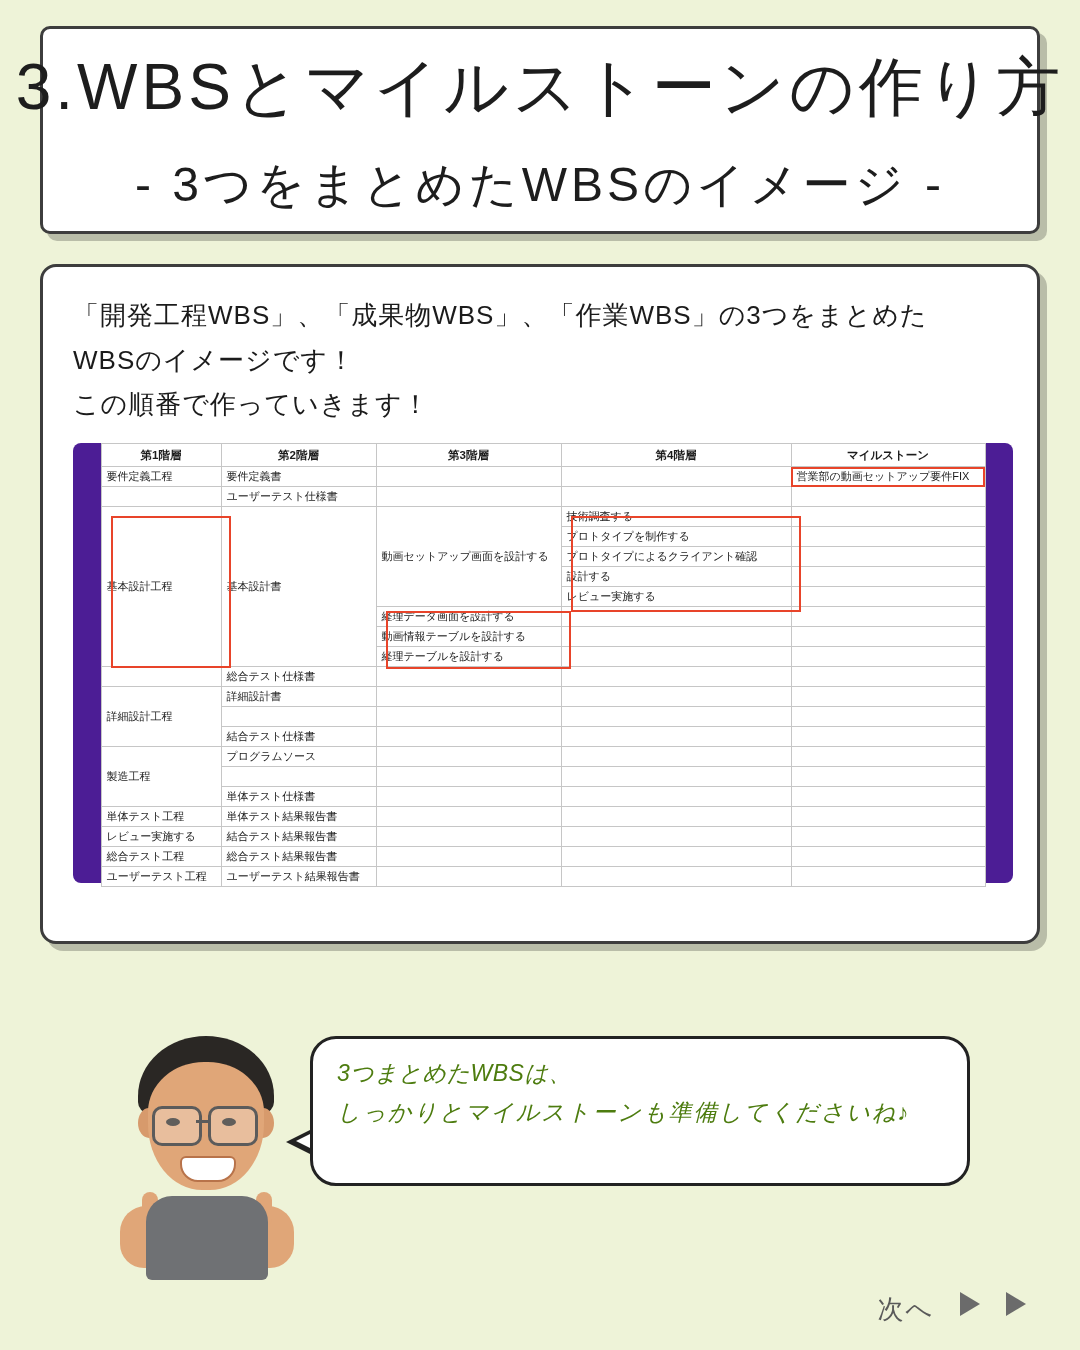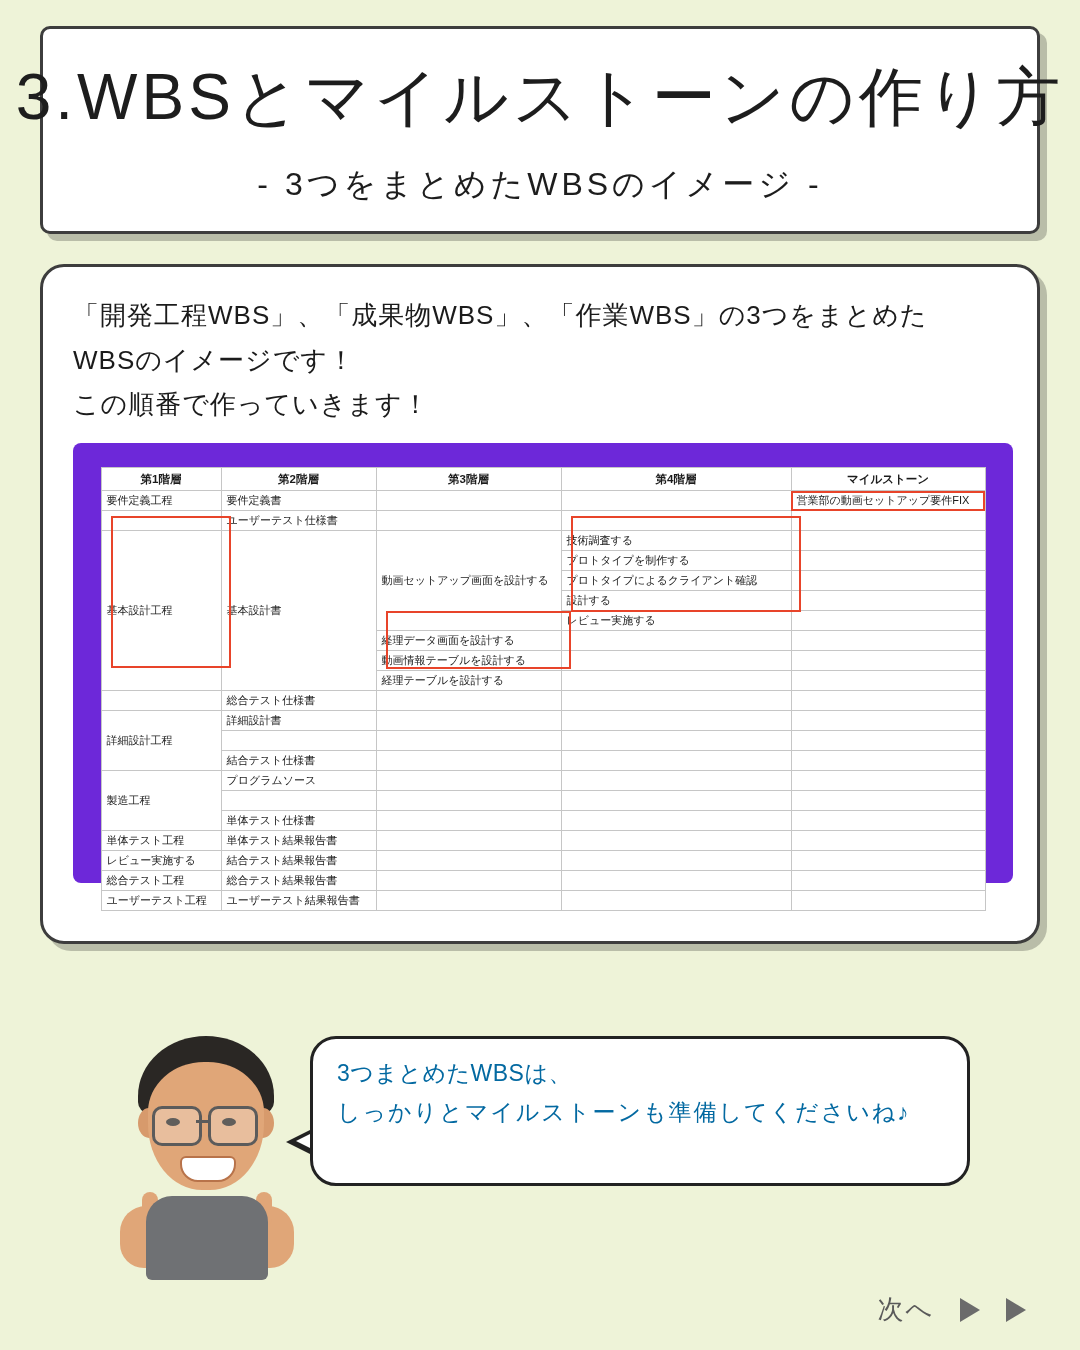--- a/index.html
+++ b/index.html
@@ -41,7 +41,7 @@
   }
   .title-sub {
     margin-top: 22px;
-    font-size: 32px;
+    font-size: 48px;
     color: #1d1d1d;
     letter-spacing: 4px;
     font-weight: 400;

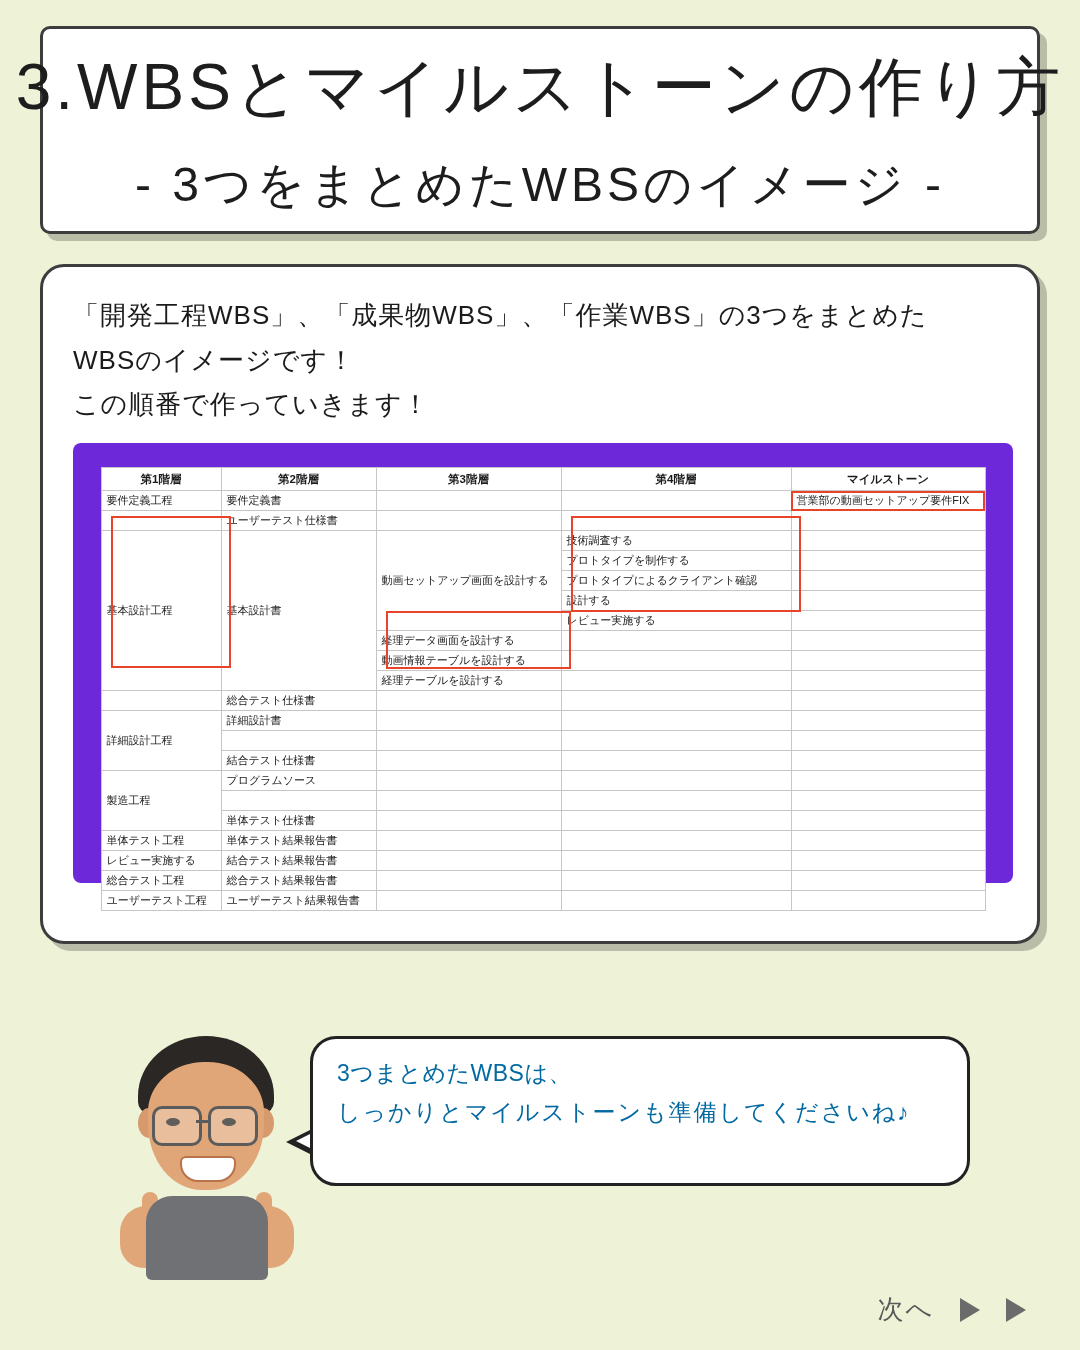--- a/index.html
+++ b/index.html
@@ -57,7 +57,7 @@
     height: 680px;
     background: #ffffff;
     border: 3px solid #3d3d3d;
-    border-radius: 24px;
+    border-radius: 16px;
     box-shadow: 7px 7px 0 rgba(0,0,0,0.22);
     box-sizing: border-box;
     padding: 26px 30px 0 30px;

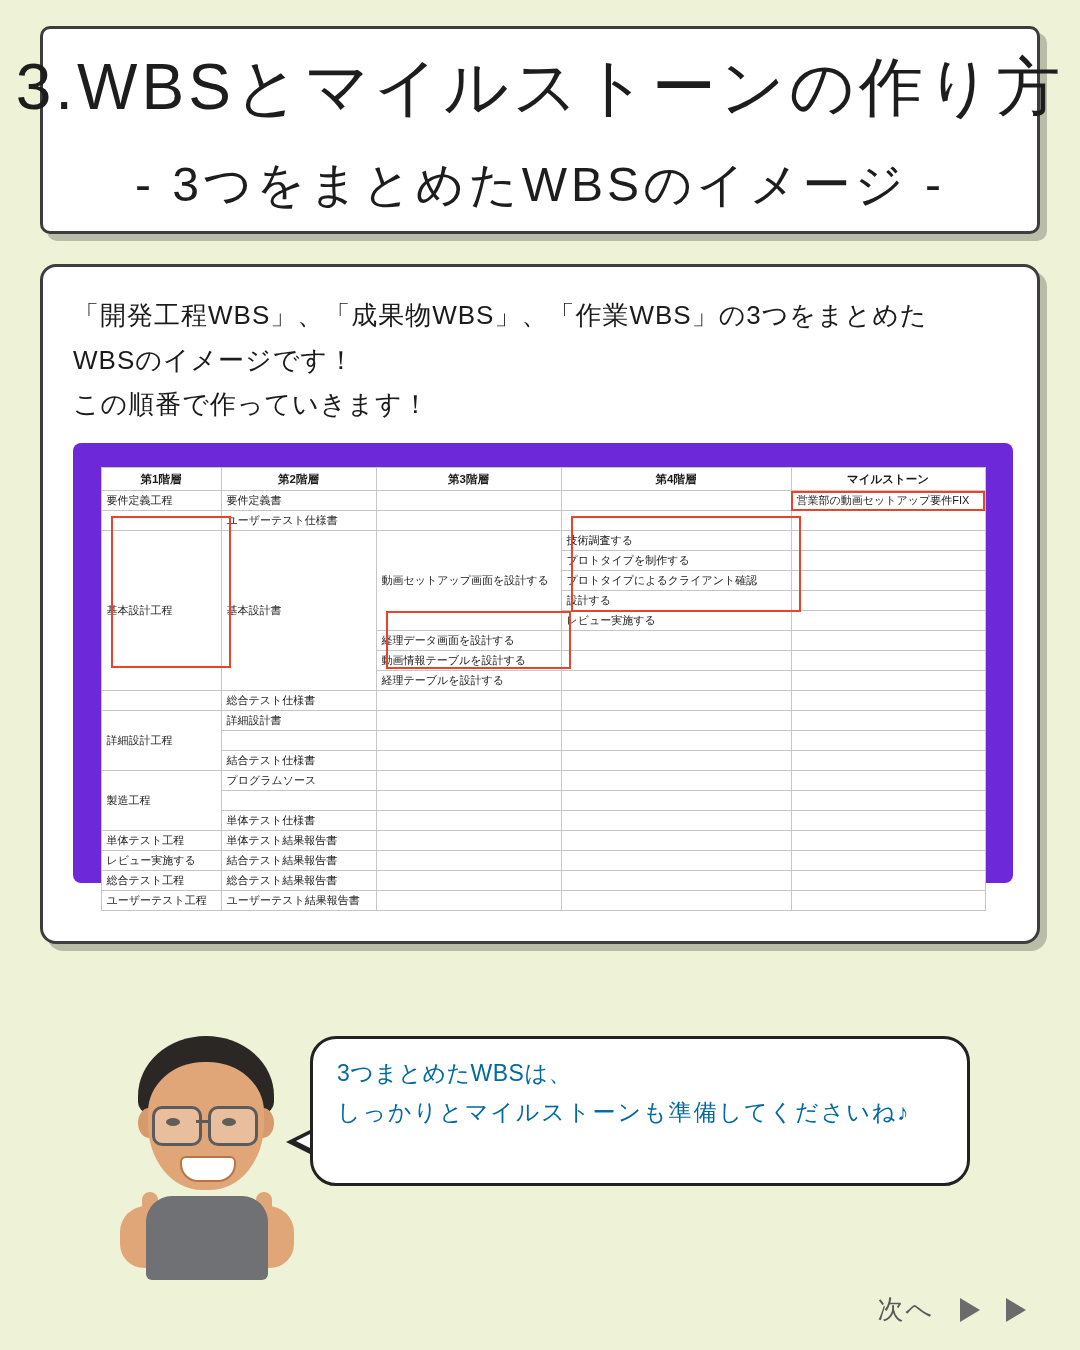--- a/index.html
+++ b/index.html
@@ -75,9 +75,9 @@
   
   .table-wrap {
     margin-top: 16px;
-    background: #6d28d9;
+    background: #4c1d95;
     border-radius: 8px;
-    padding: 24px 10px 14px 10px;
+    padding: 0 10px 14px 10px;
     box-sizing: border-box;
     width: 940px;
     height: 440px;

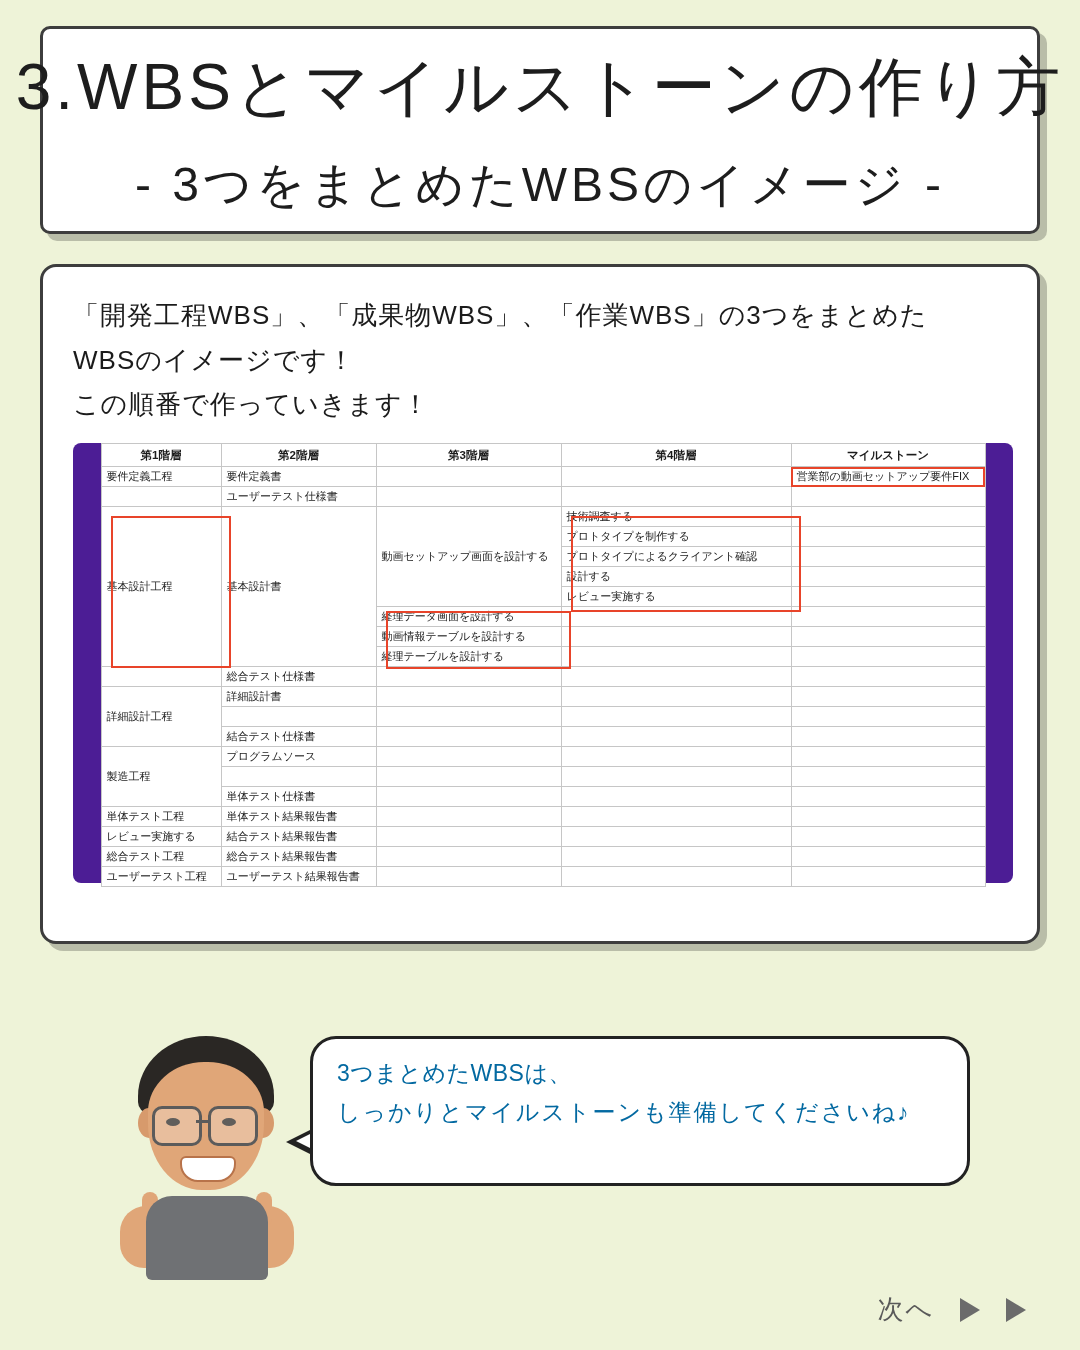--- a/index.html
+++ b/index.html
@@ -148,8 +148,9 @@
     margin: 0 0 6px 0;
     font-size: 23px;
     line-height: 1.42;
-    color: #0369a1;
+    color: #4d7c0f;
     letter-spacing: 0.5px;
+    font-style: italic;
   }
   .speech .p3 { letter-spacing: 2px; }
   .tail {

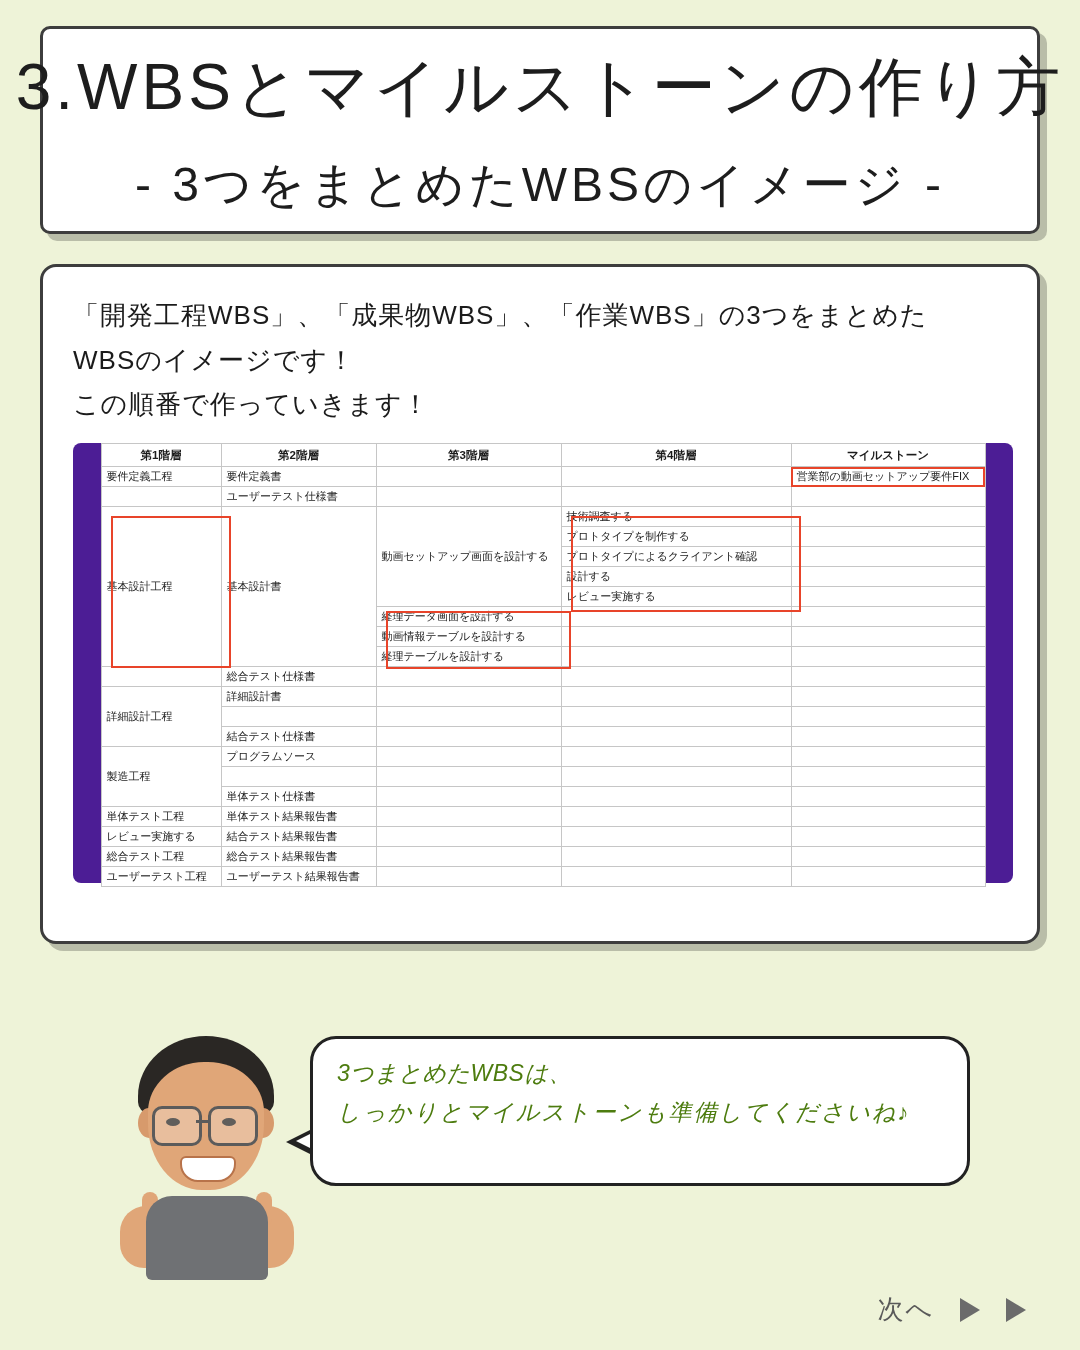--- a/index.html
+++ b/index.html
@@ -211,7 +211,6 @@
     right: 54px;
     top: 1292px;
     display: flex;
-    align-items: center;
     gap: 26px;
   }
   .footer-next .label {

